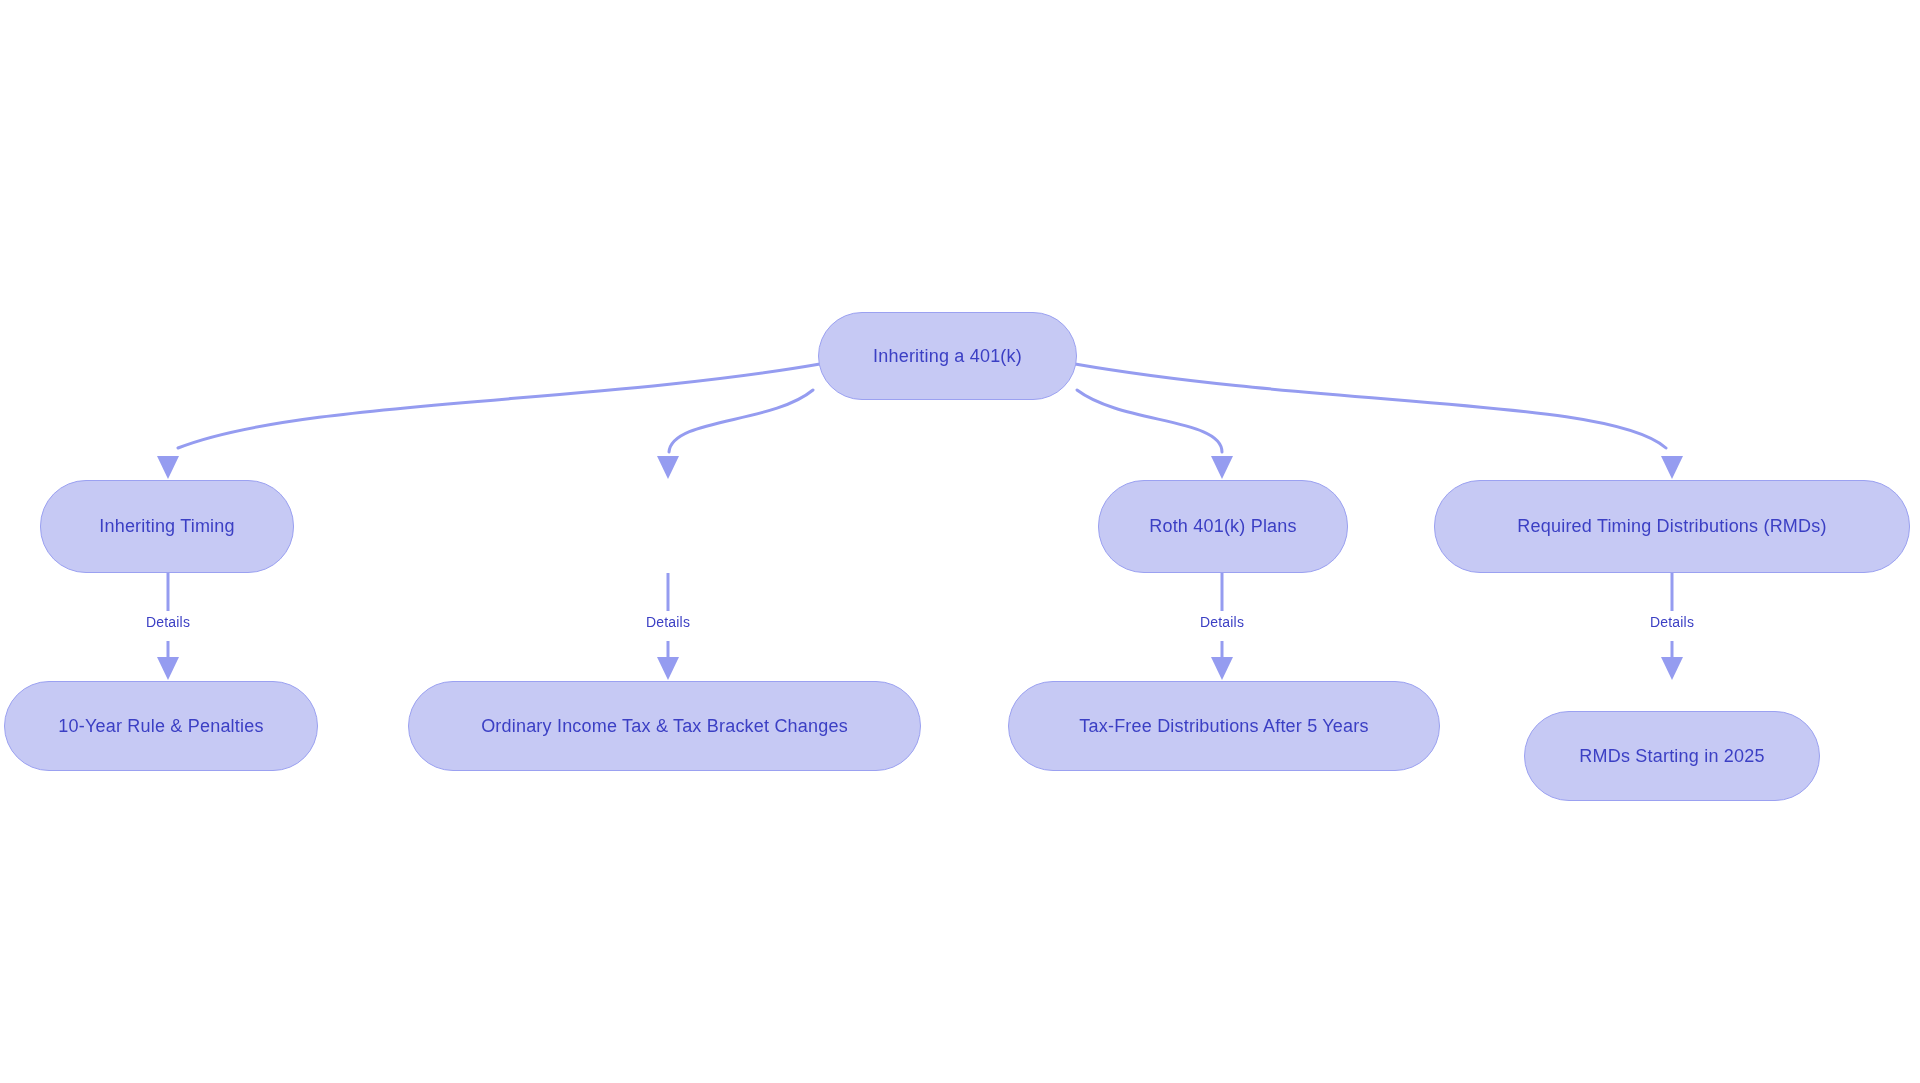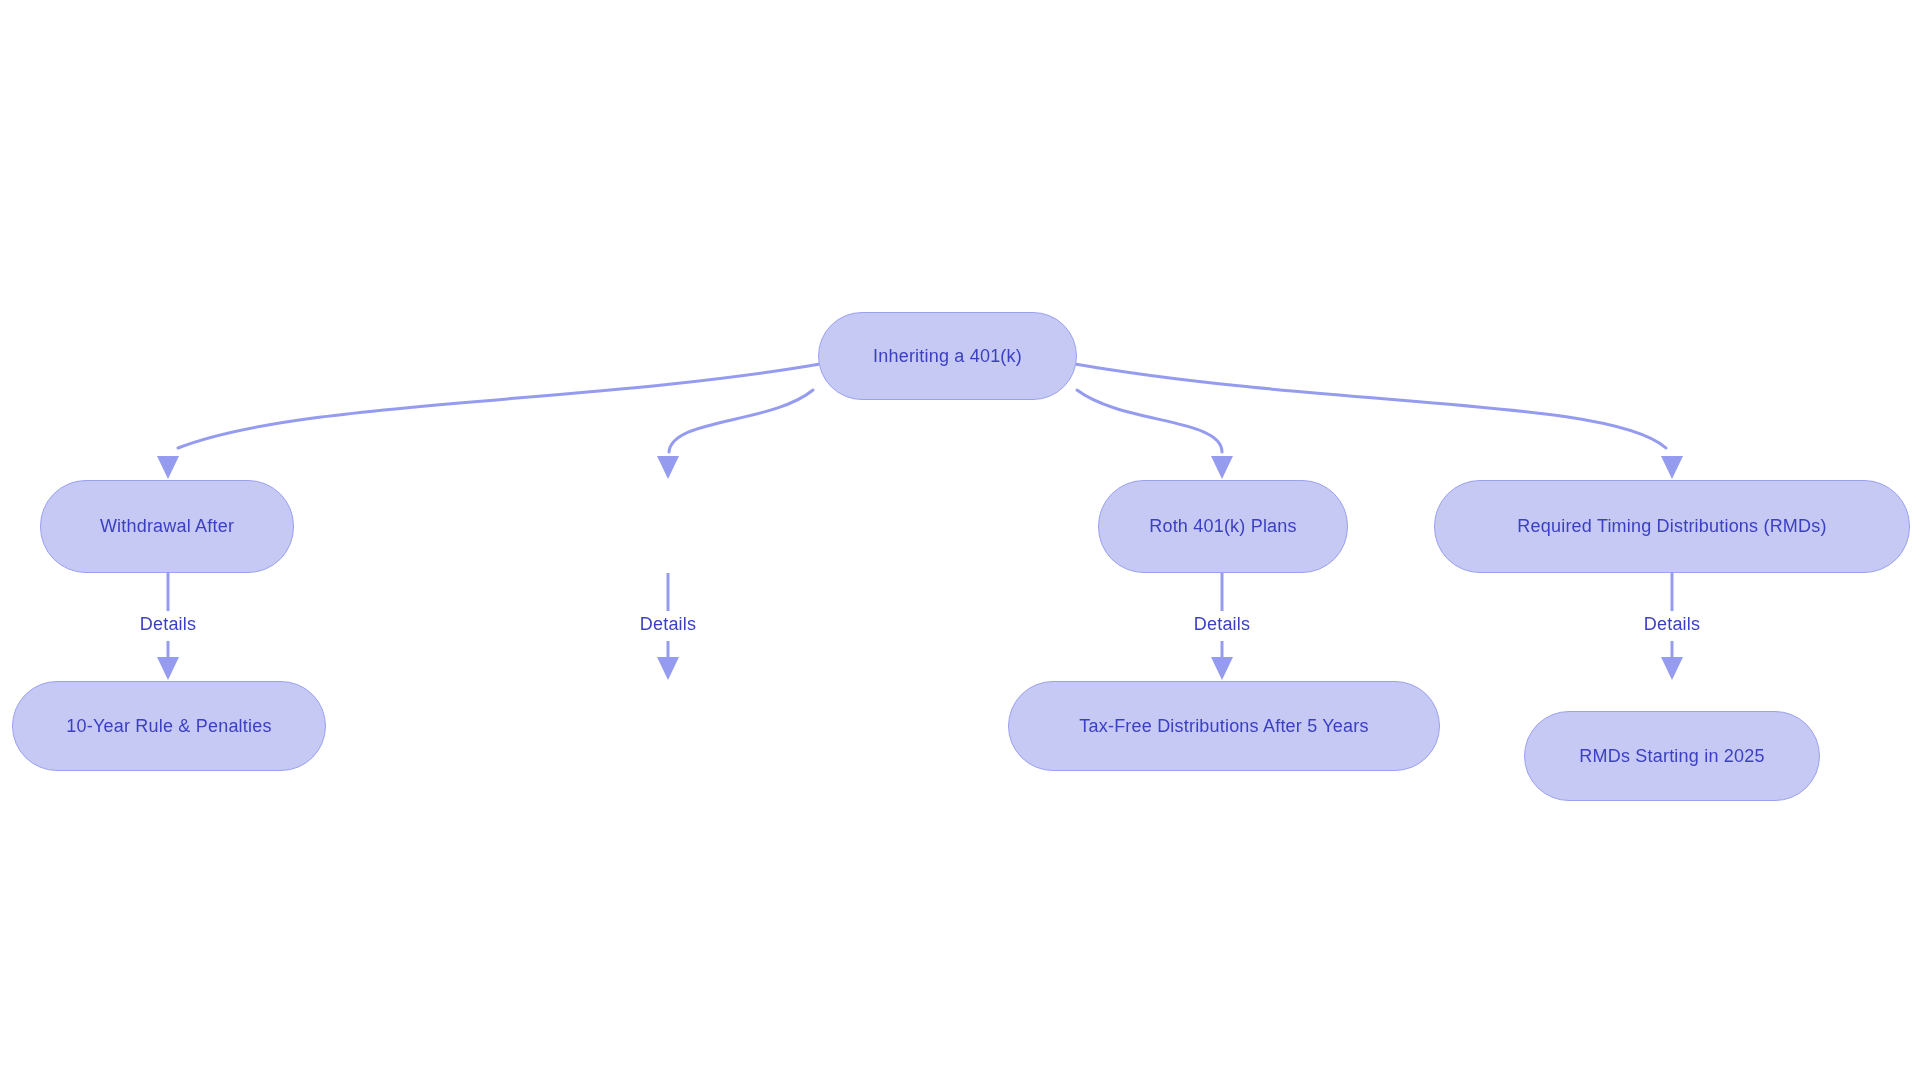--- a/index.html
+++ b/index.html
@@ -90,7 +90,7 @@
 
   <div class="node n-root">Inheriting a 401(k)</div>
 
-  <div class="node pill n-b0">Withdrawal After</div>
+  <div class="node pill n-b0">Inheriting Timing</div>
   <div class="node pill n-b2">Roth 401(k) Plans</div>
   <div class="node pill n-b3">Required Timing Distributions (RMDs)</div>
 

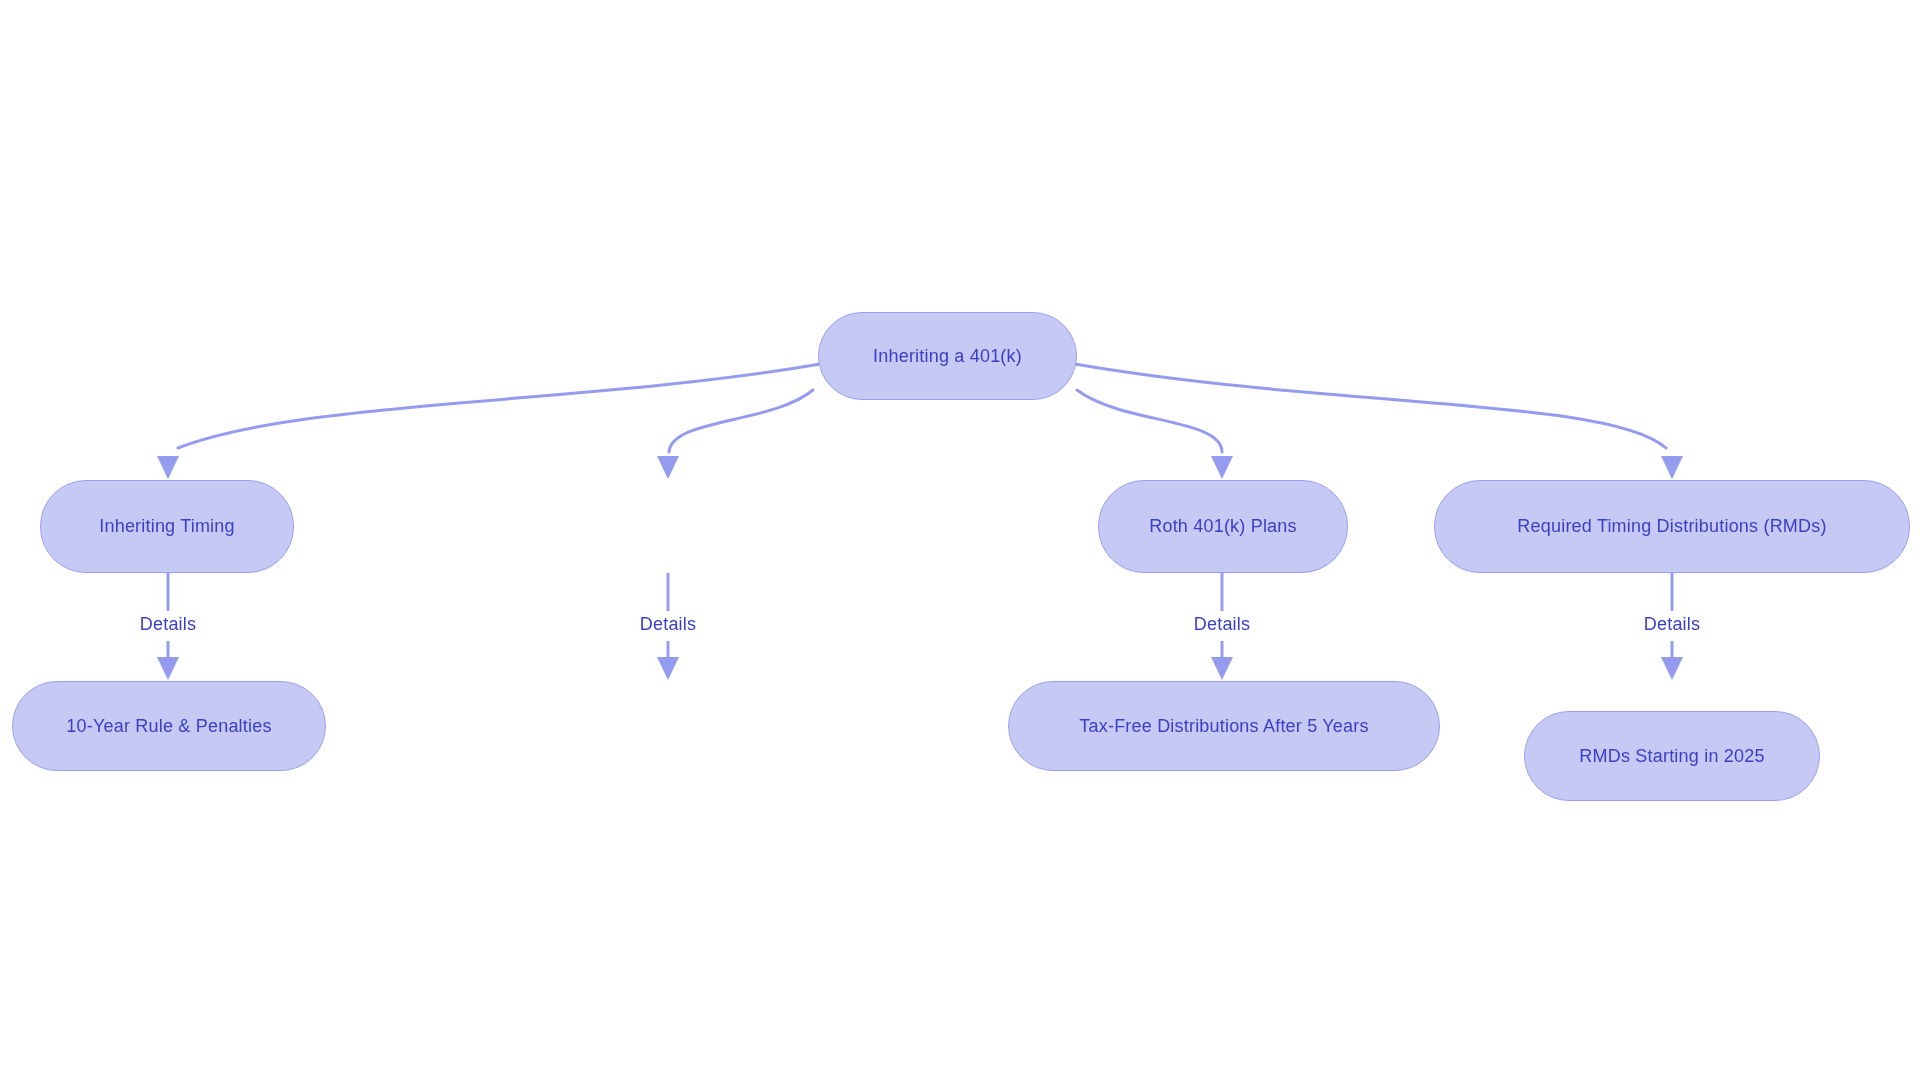--- a/index.html
+++ b/index.html
@@ -48,7 +48,7 @@
     top:614px;
     width:140px;
     color:var(--text);
-    font-size:18px;
+    font-size:14px;
     text-align:center;
     letter-spacing:.2px;
   }

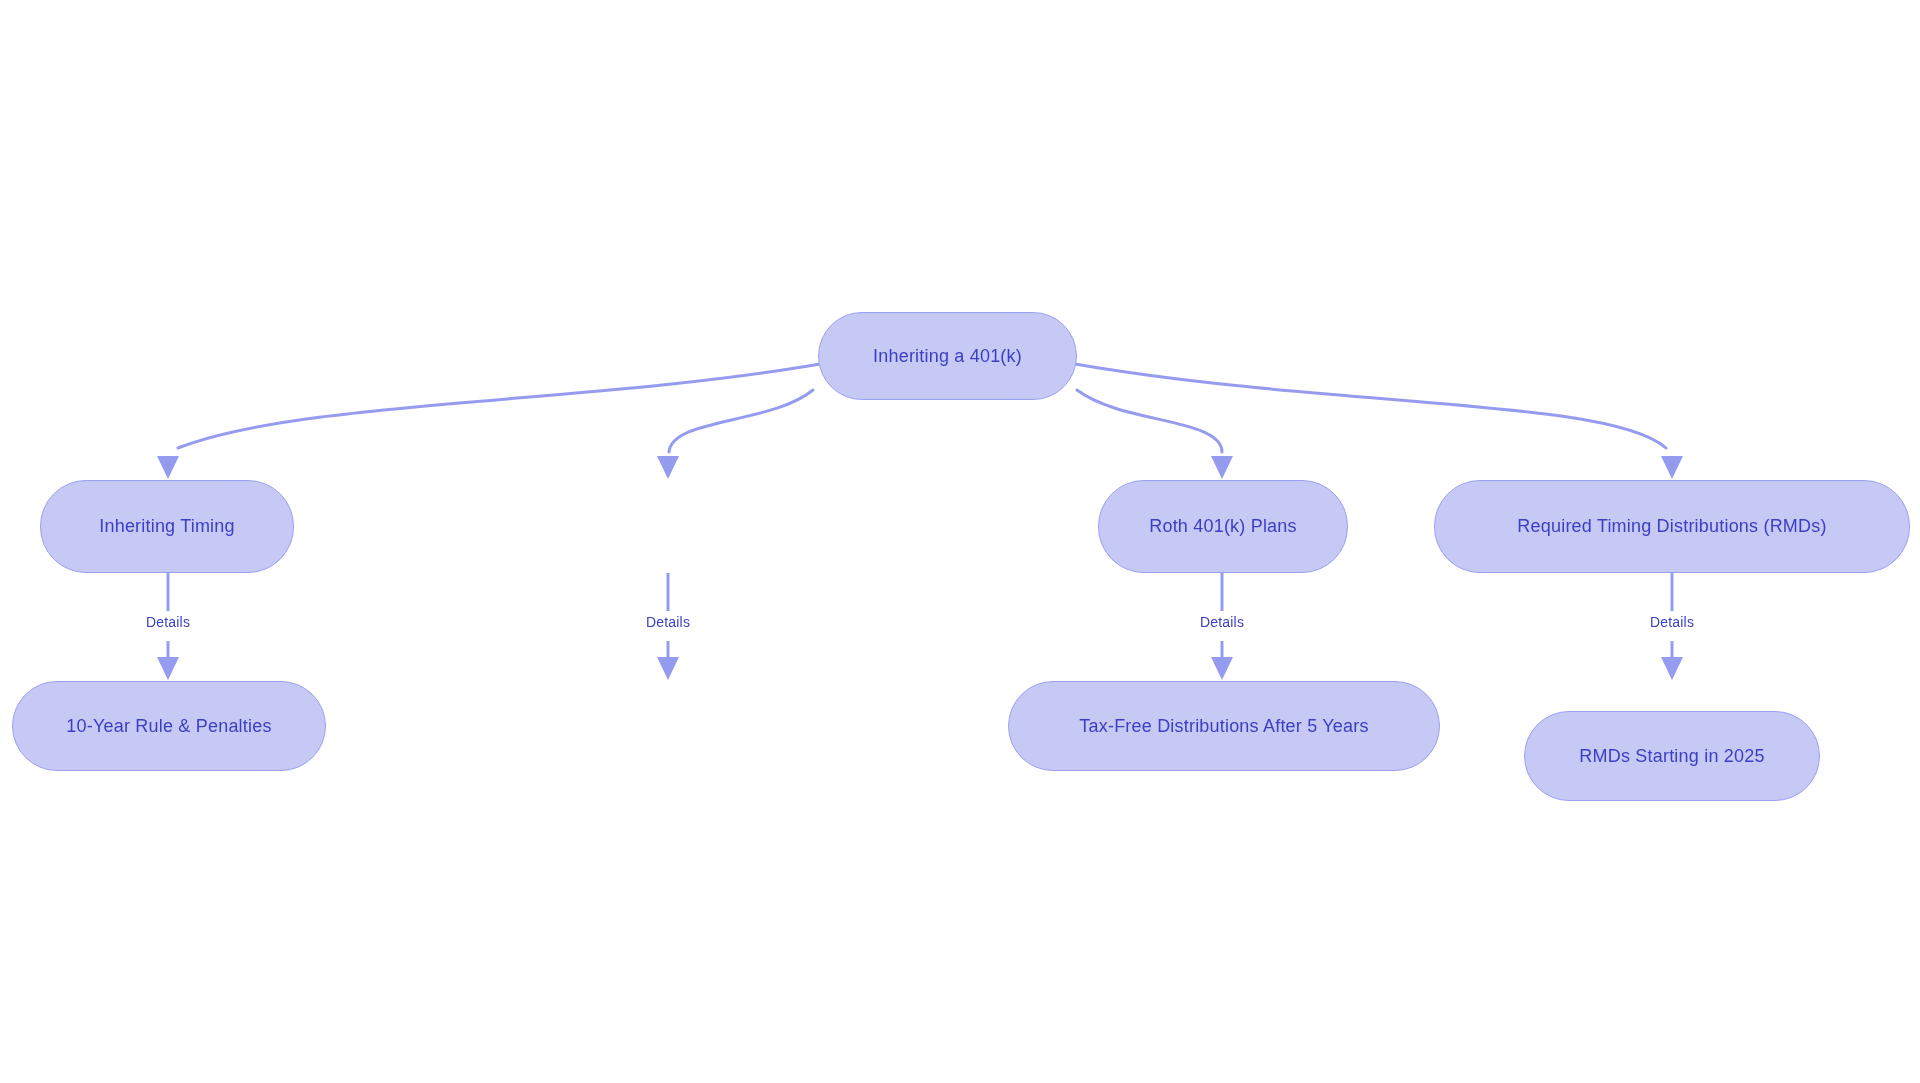--- a/index.html
+++ b/index.html
@@ -39,7 +39,7 @@
   .n-b1{left:551px; top:480px;width:235px;height:93px;}
   .n-b2{left:1098px;top:480px;width:250px;height:93px;}
   .n-b3{left:1434px;top:480px;width:476px;height:93px;}
-  .n-l0{left:12px;  top:681px;width:314px;height:90px;}
+  .n-l0{left:4px;  top:681px;width:314px;height:90px;}
   .n-l1{left:408px; top:681px;width:513px;height:90px;}
   .n-l2{left:1008px;top:681px;width:432px;height:90px;}
   .n-l3{left:1524px;top:681px;width:296px;height:90px;margin-top:30px;}

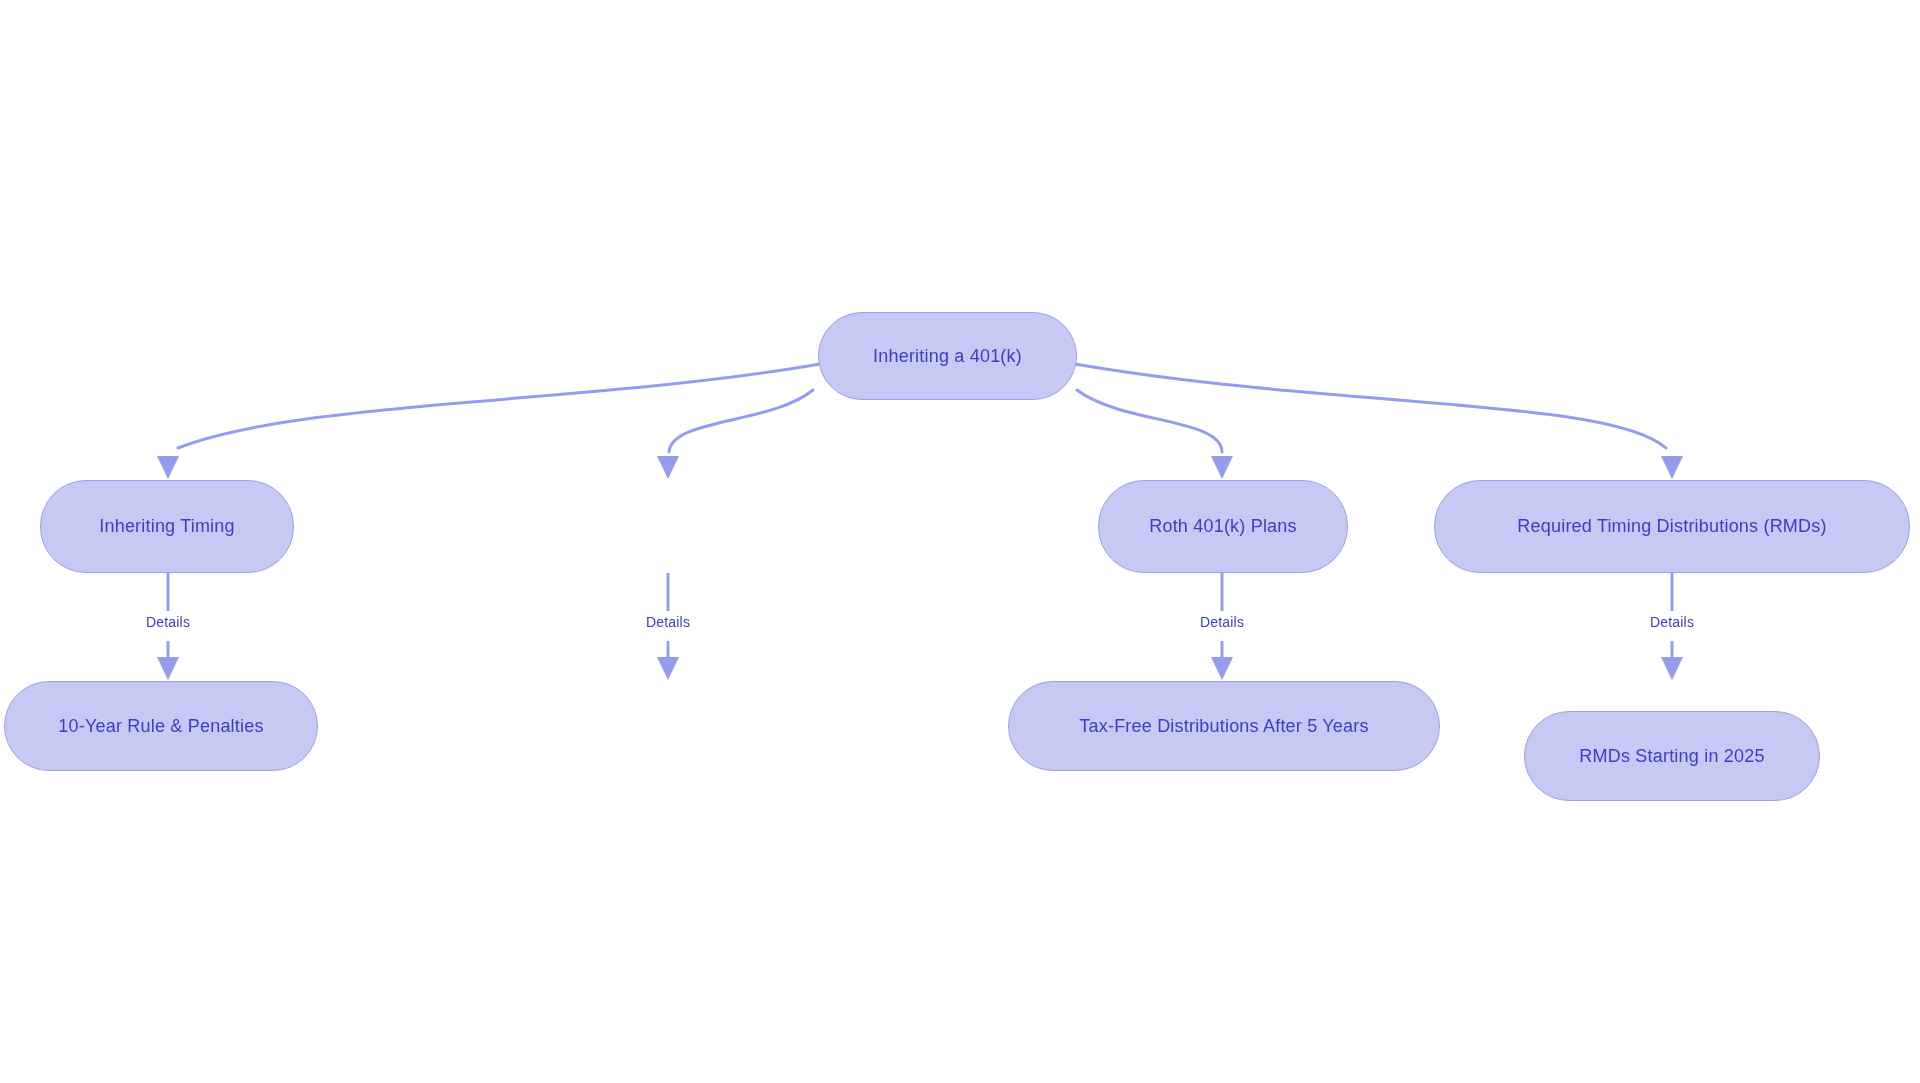--- a/index.html
+++ b/index.html
@@ -100,6 +100,7 @@
   <div class="edge-label lab3">Details</div>
 
   <div class="node pill n-l0">10-Year Rule &amp; Penalties</div>
+  <div class="node pill n-l1">Ordinary Income Tax &amp; Tax Bracket Changes</div>
   <div class="node pill n-l2">Tax-Free Distributions After 5 Years</div>
   <div class="node pill n-l3">RMDs Starting in 2025</div>
 

